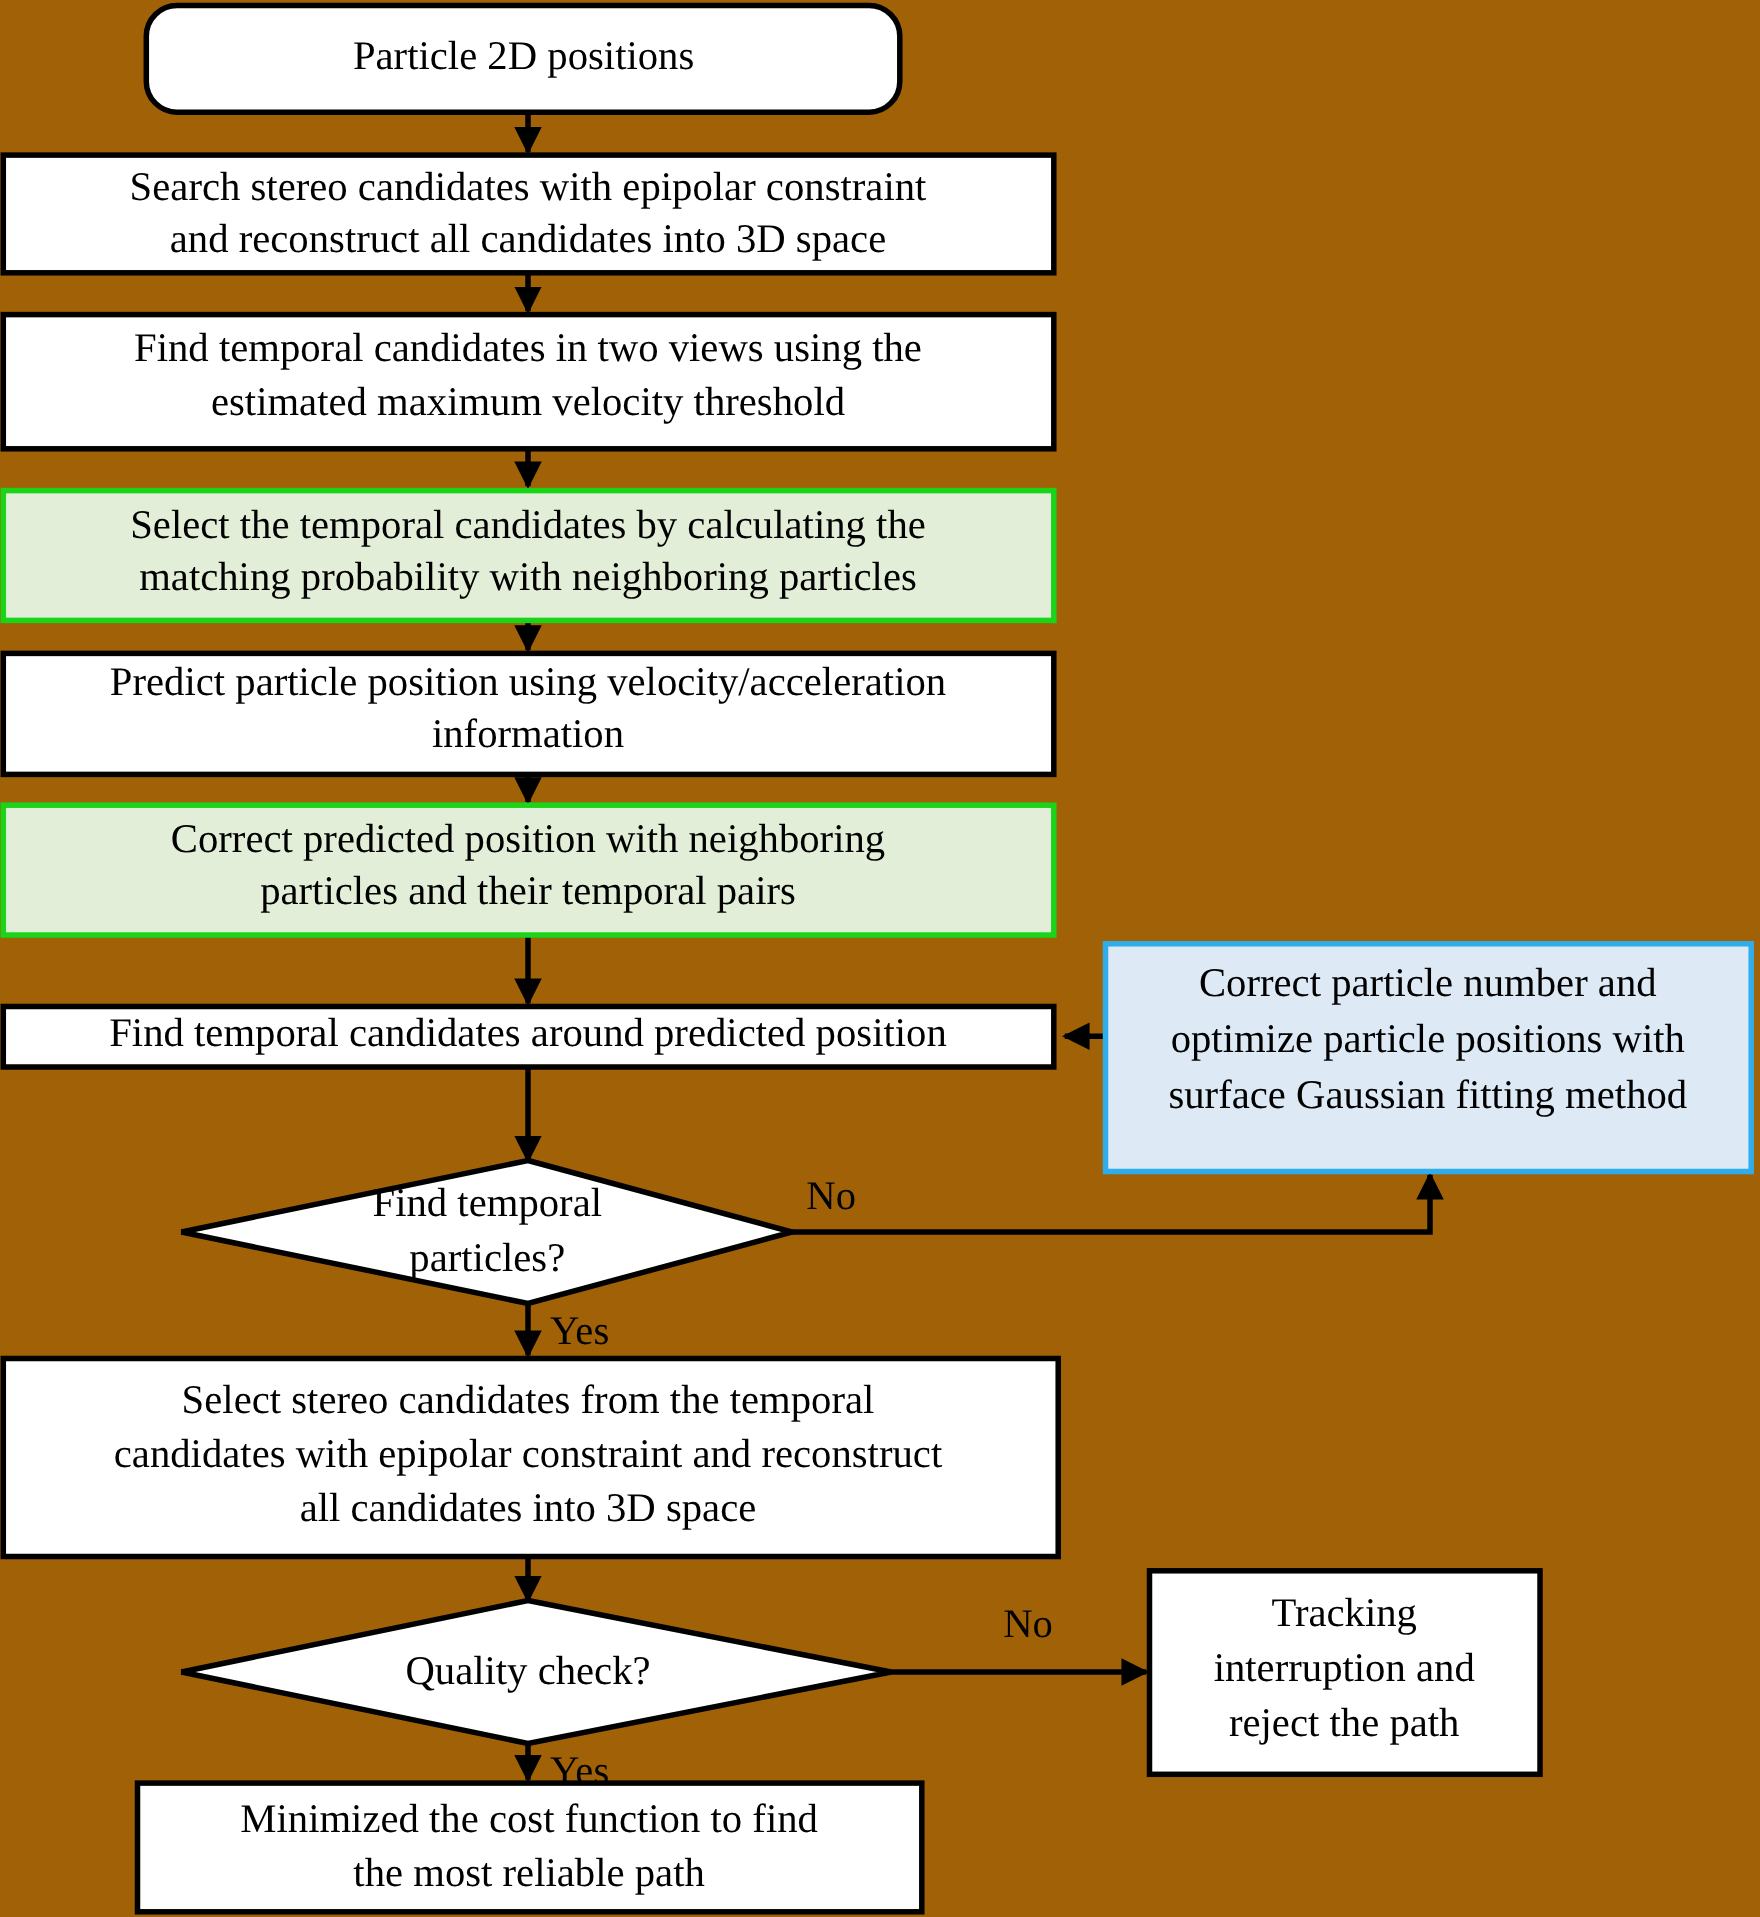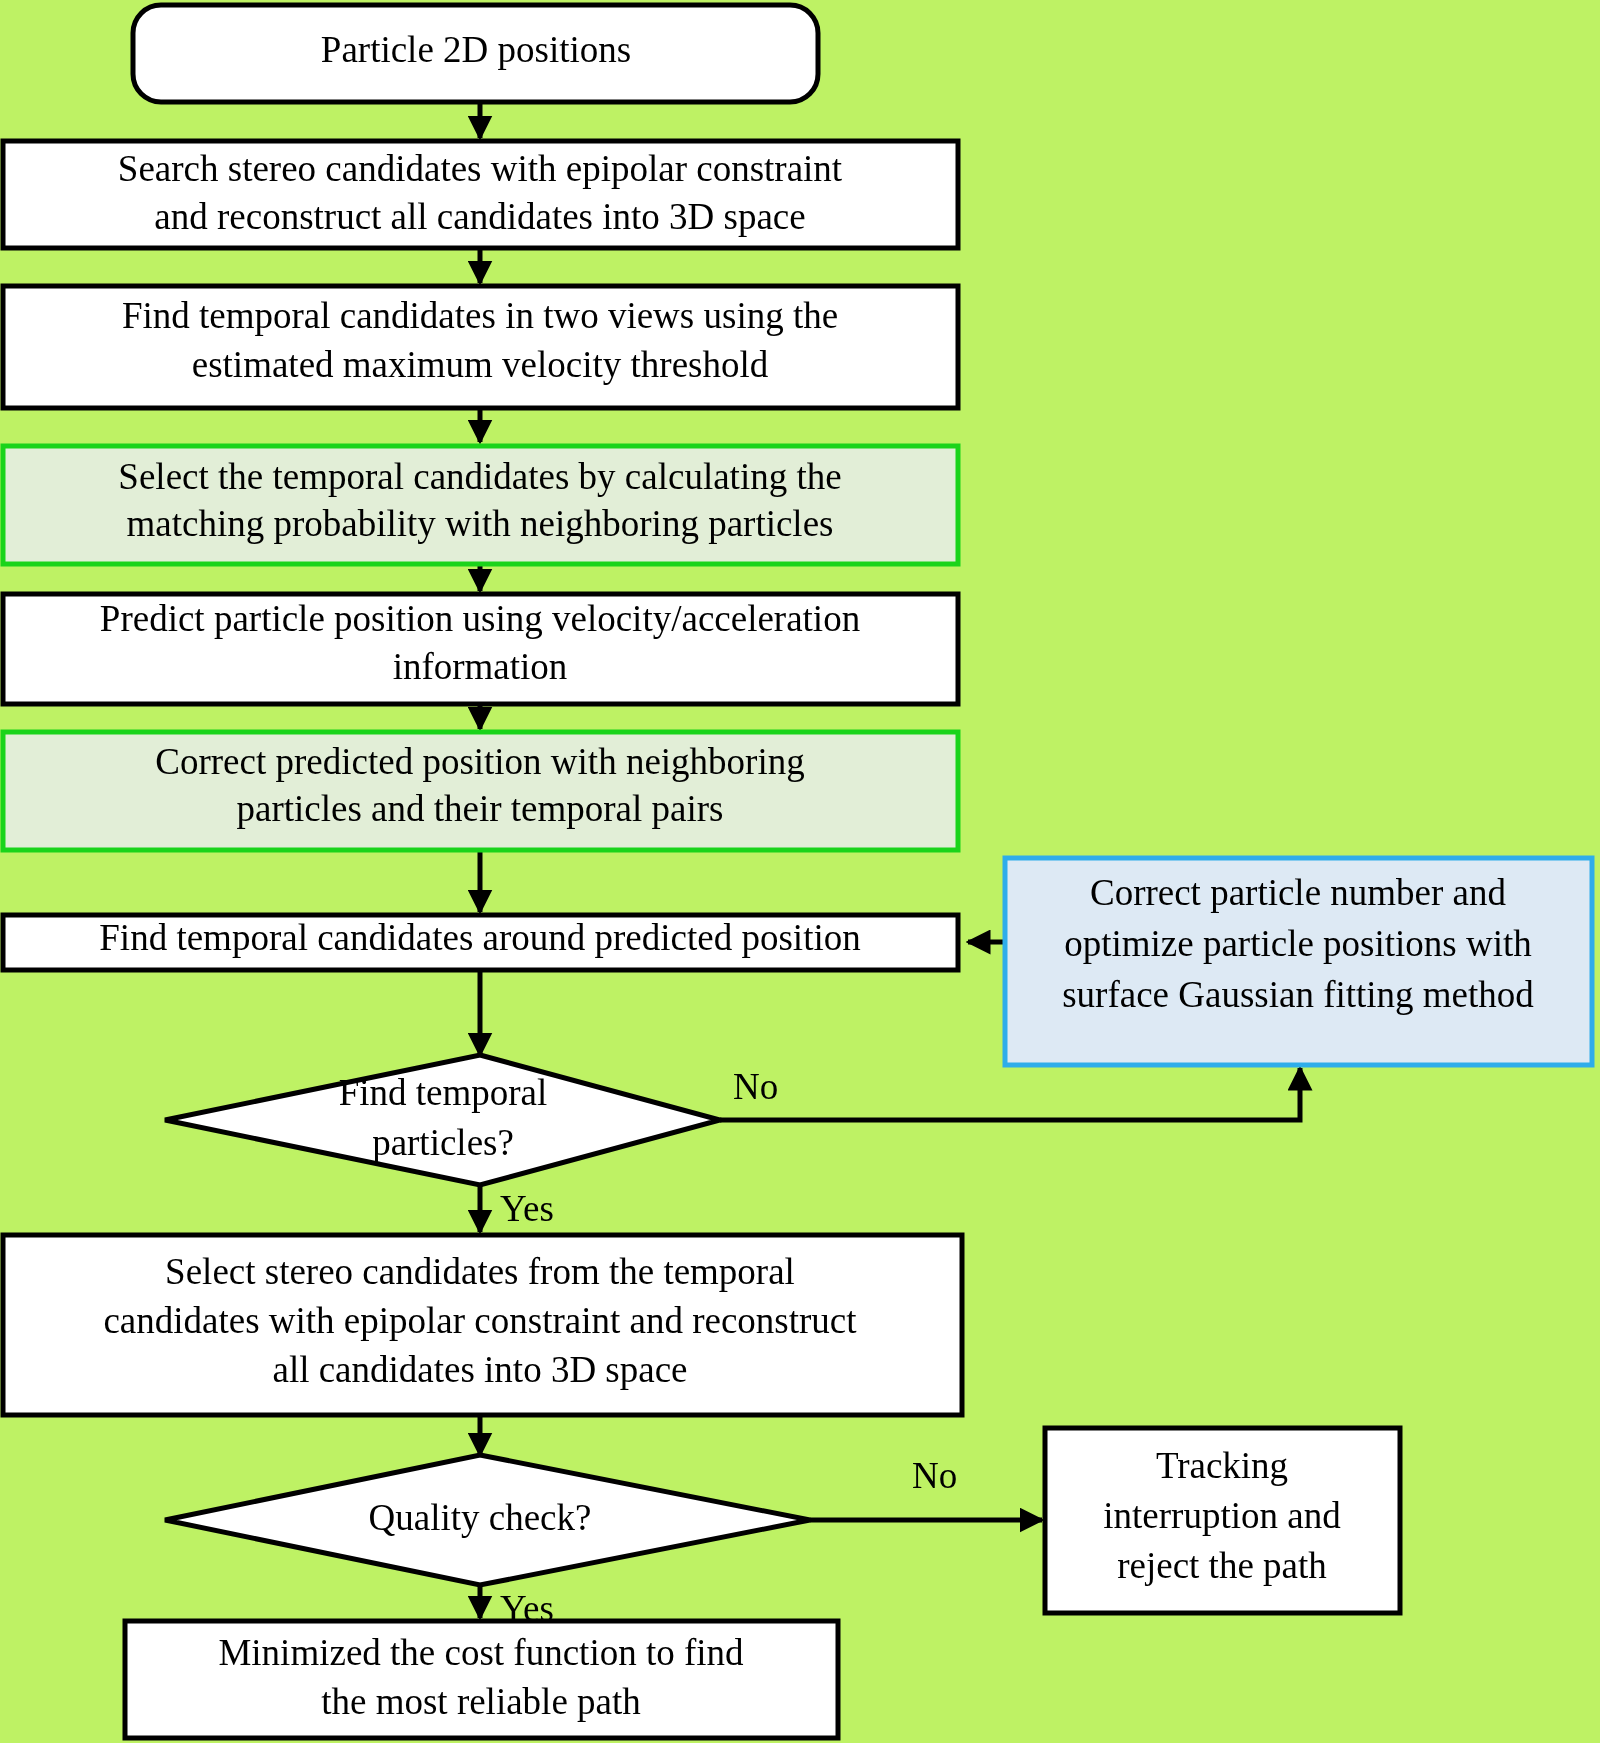--- a/index.html
+++ b/index.html
@@ -11,7 +11,7 @@
     position: relative;
     width: 1600px;
     height: 1743px;
-    background: #bef264;
+    background: #a16207;
     font-family: "Liberation Serif", "DejaVu Serif", serif;
     overflow: hidden;
   }

